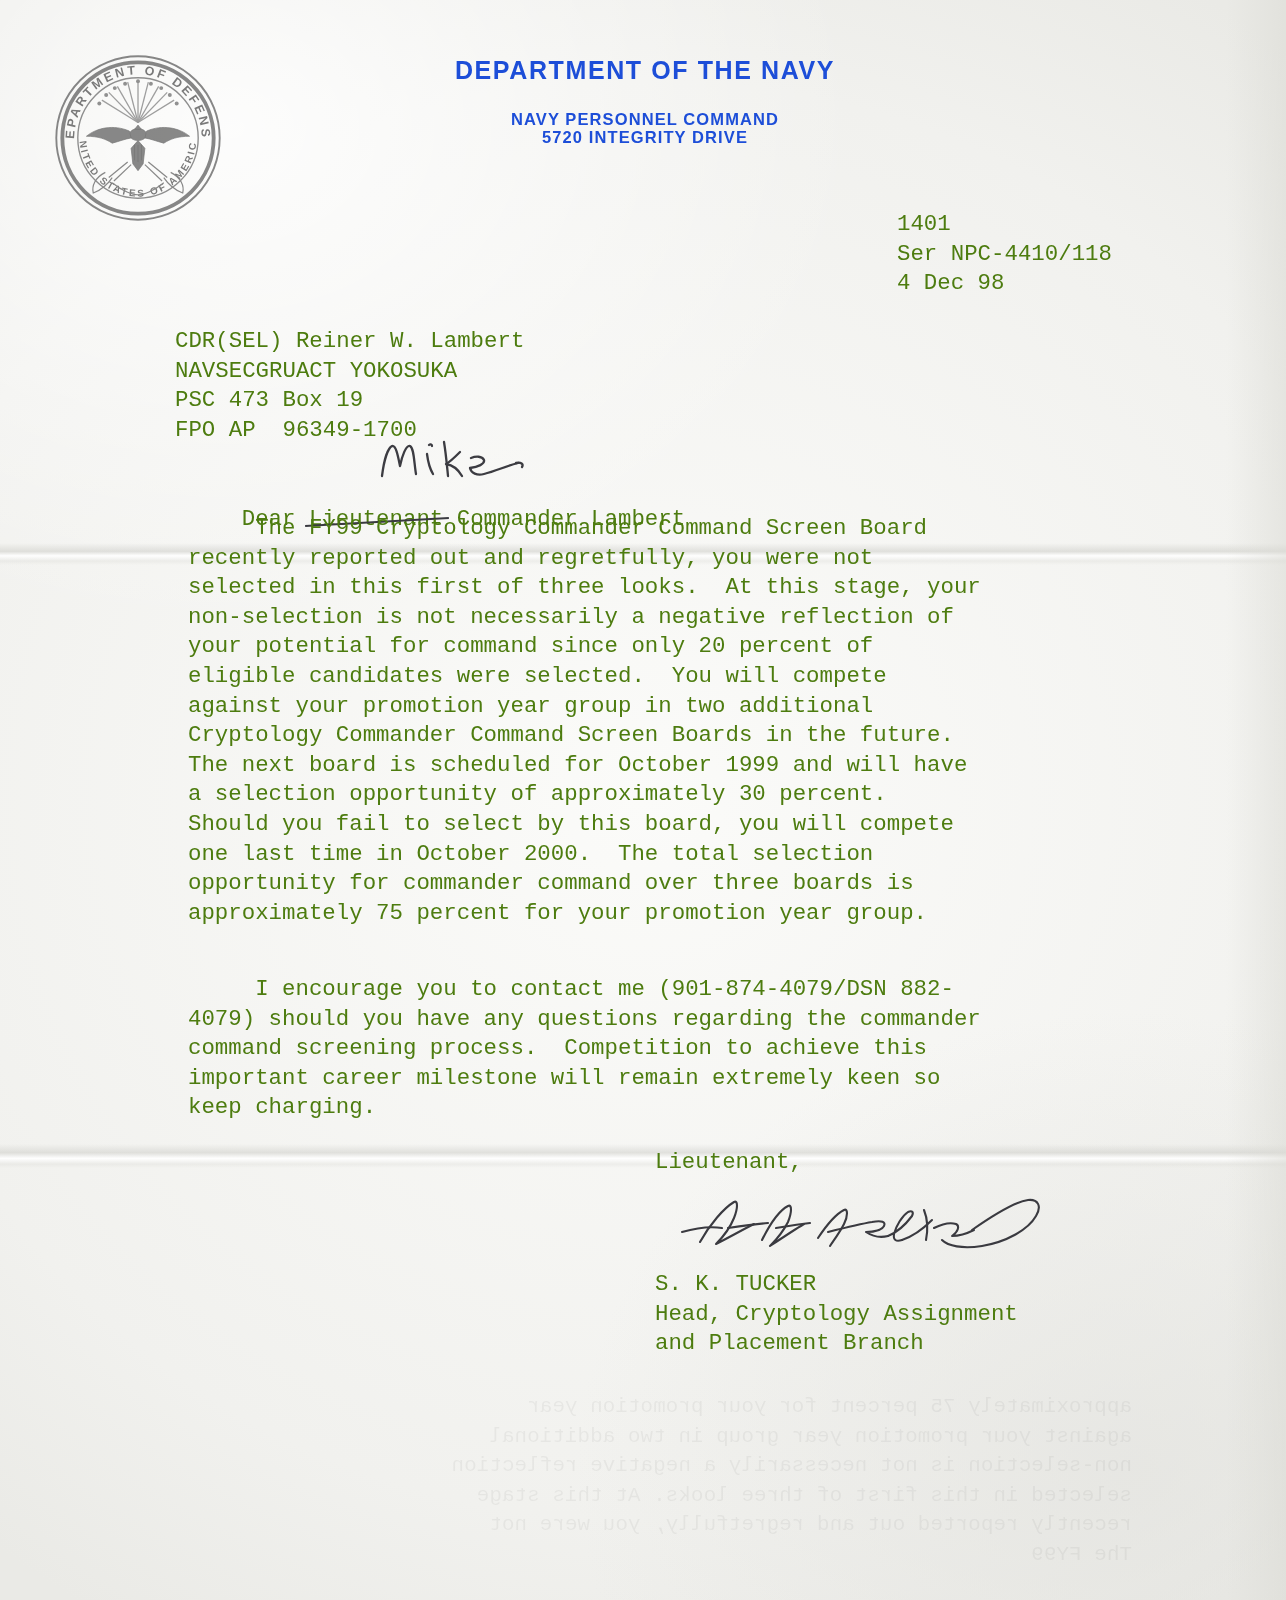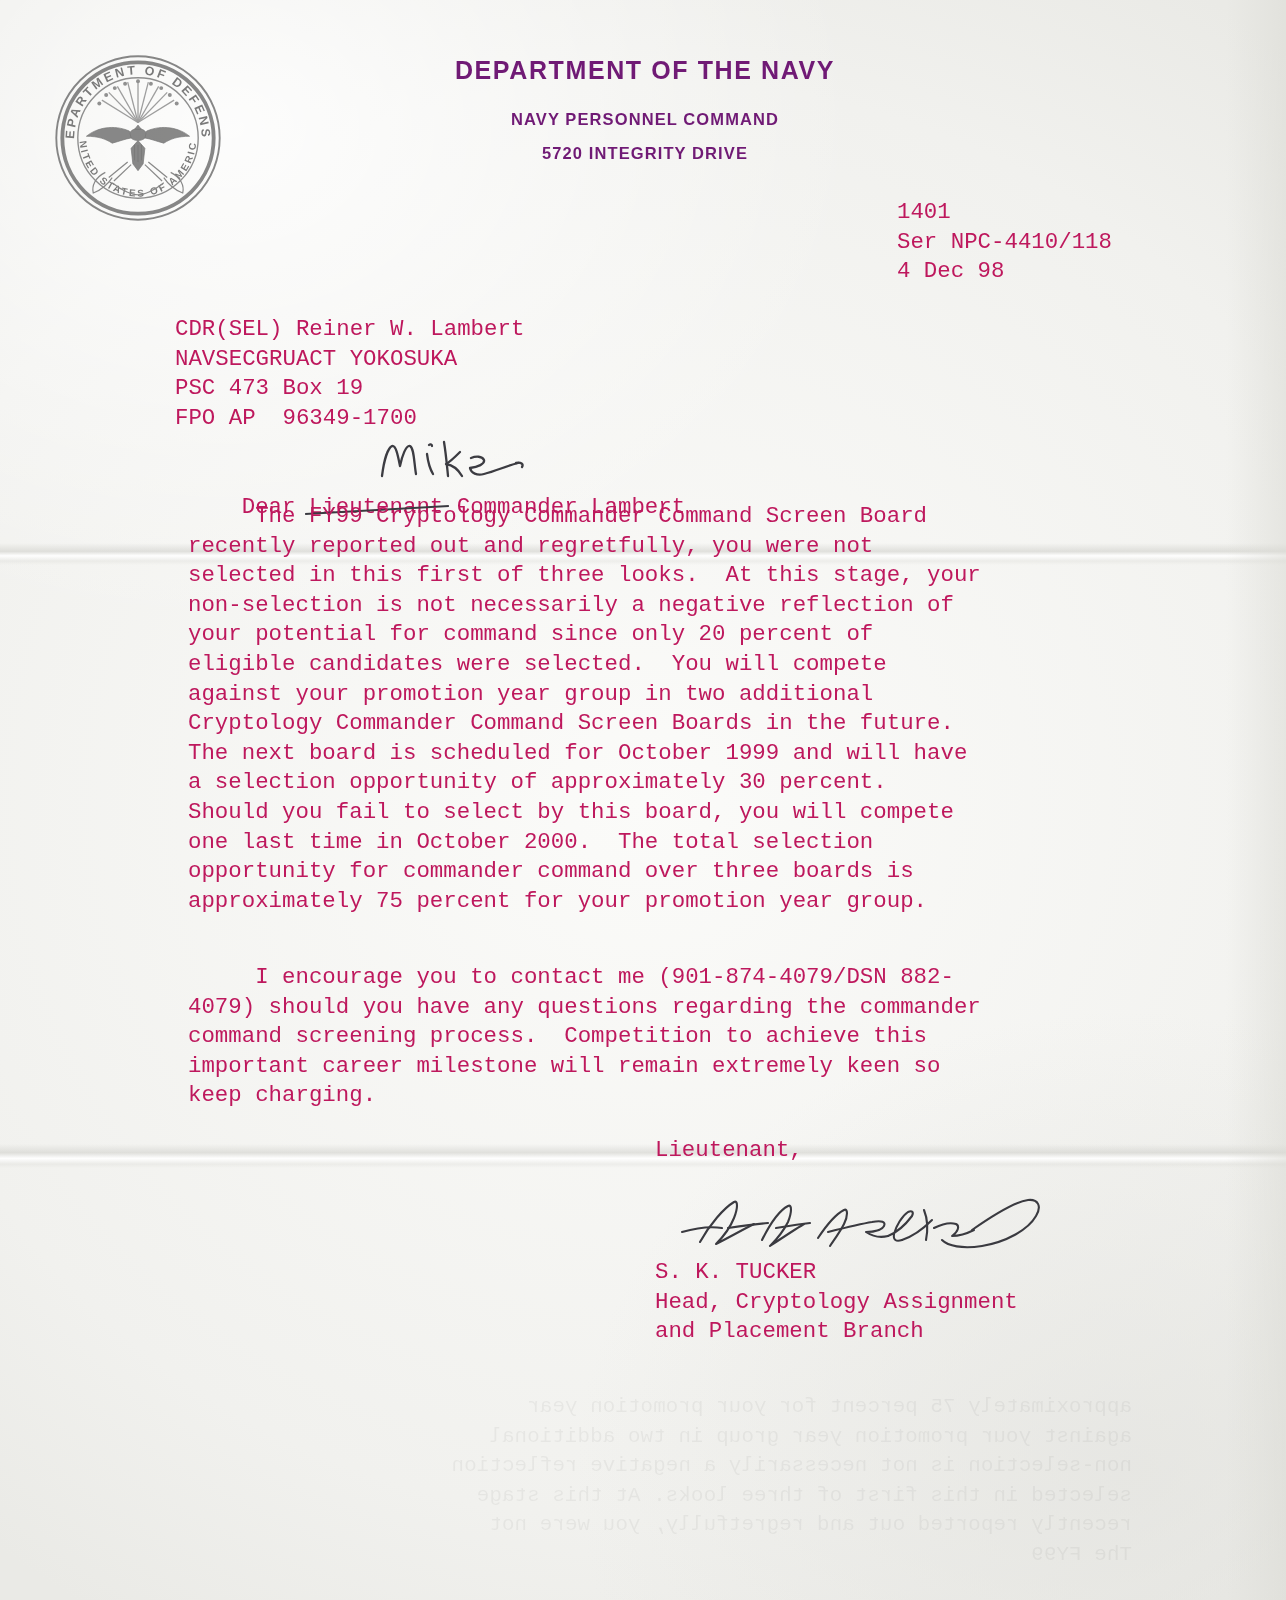--- a/index.html
+++ b/index.html
@@ -79,7 +79,7 @@
     width: 810px;
     text-align: center;
     font-family: "Liberation Sans", sans-serif;
-    color: #701a75;
+    color: #1d4ed8;
   }
   #lh-title {
     font-size: 25px;

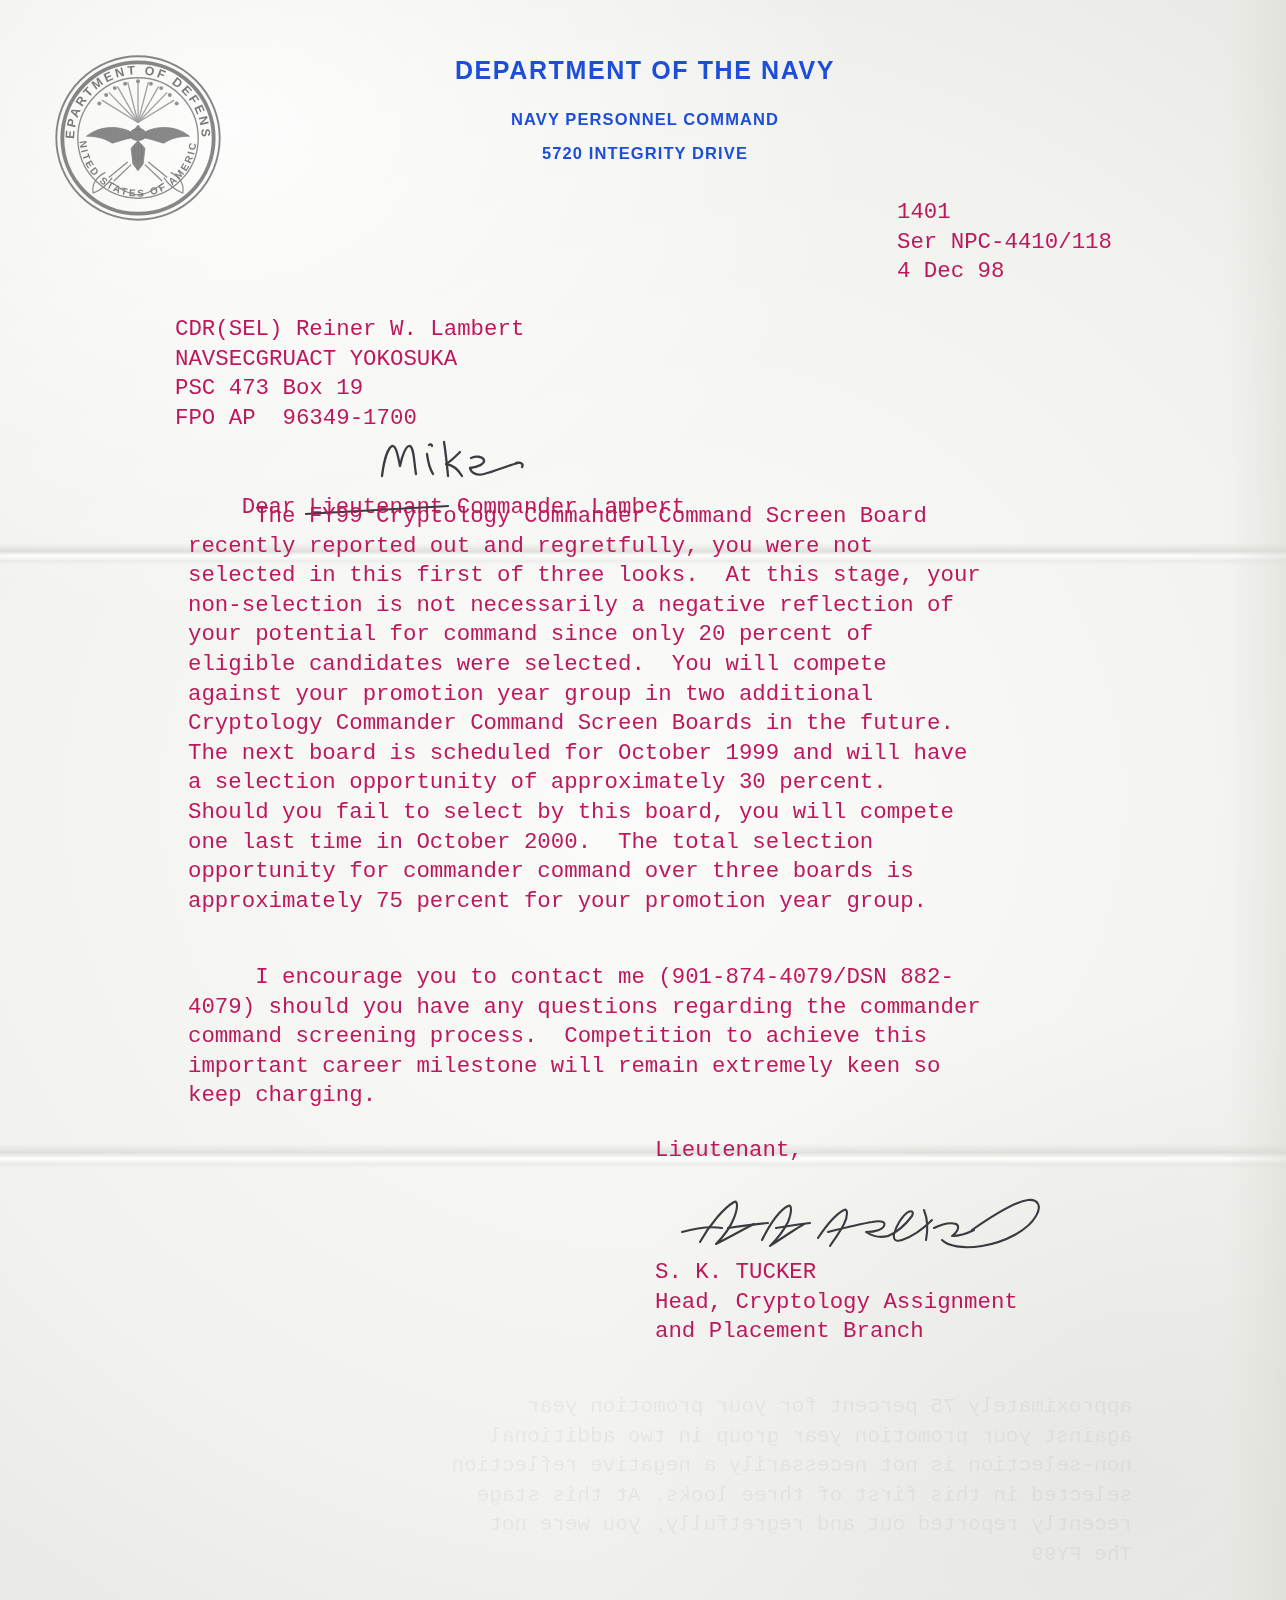--- a/index.html
+++ b/index.html
@@ -91,7 +91,7 @@
     font-size: 16.5px;
     font-weight: bold;
     letter-spacing: 1.1px;
-    margin-top: 17px;
+    margin-top: 1px;
     line-height: 1.05;
   }
   #lh-sub1 { margin-top: 28px; }

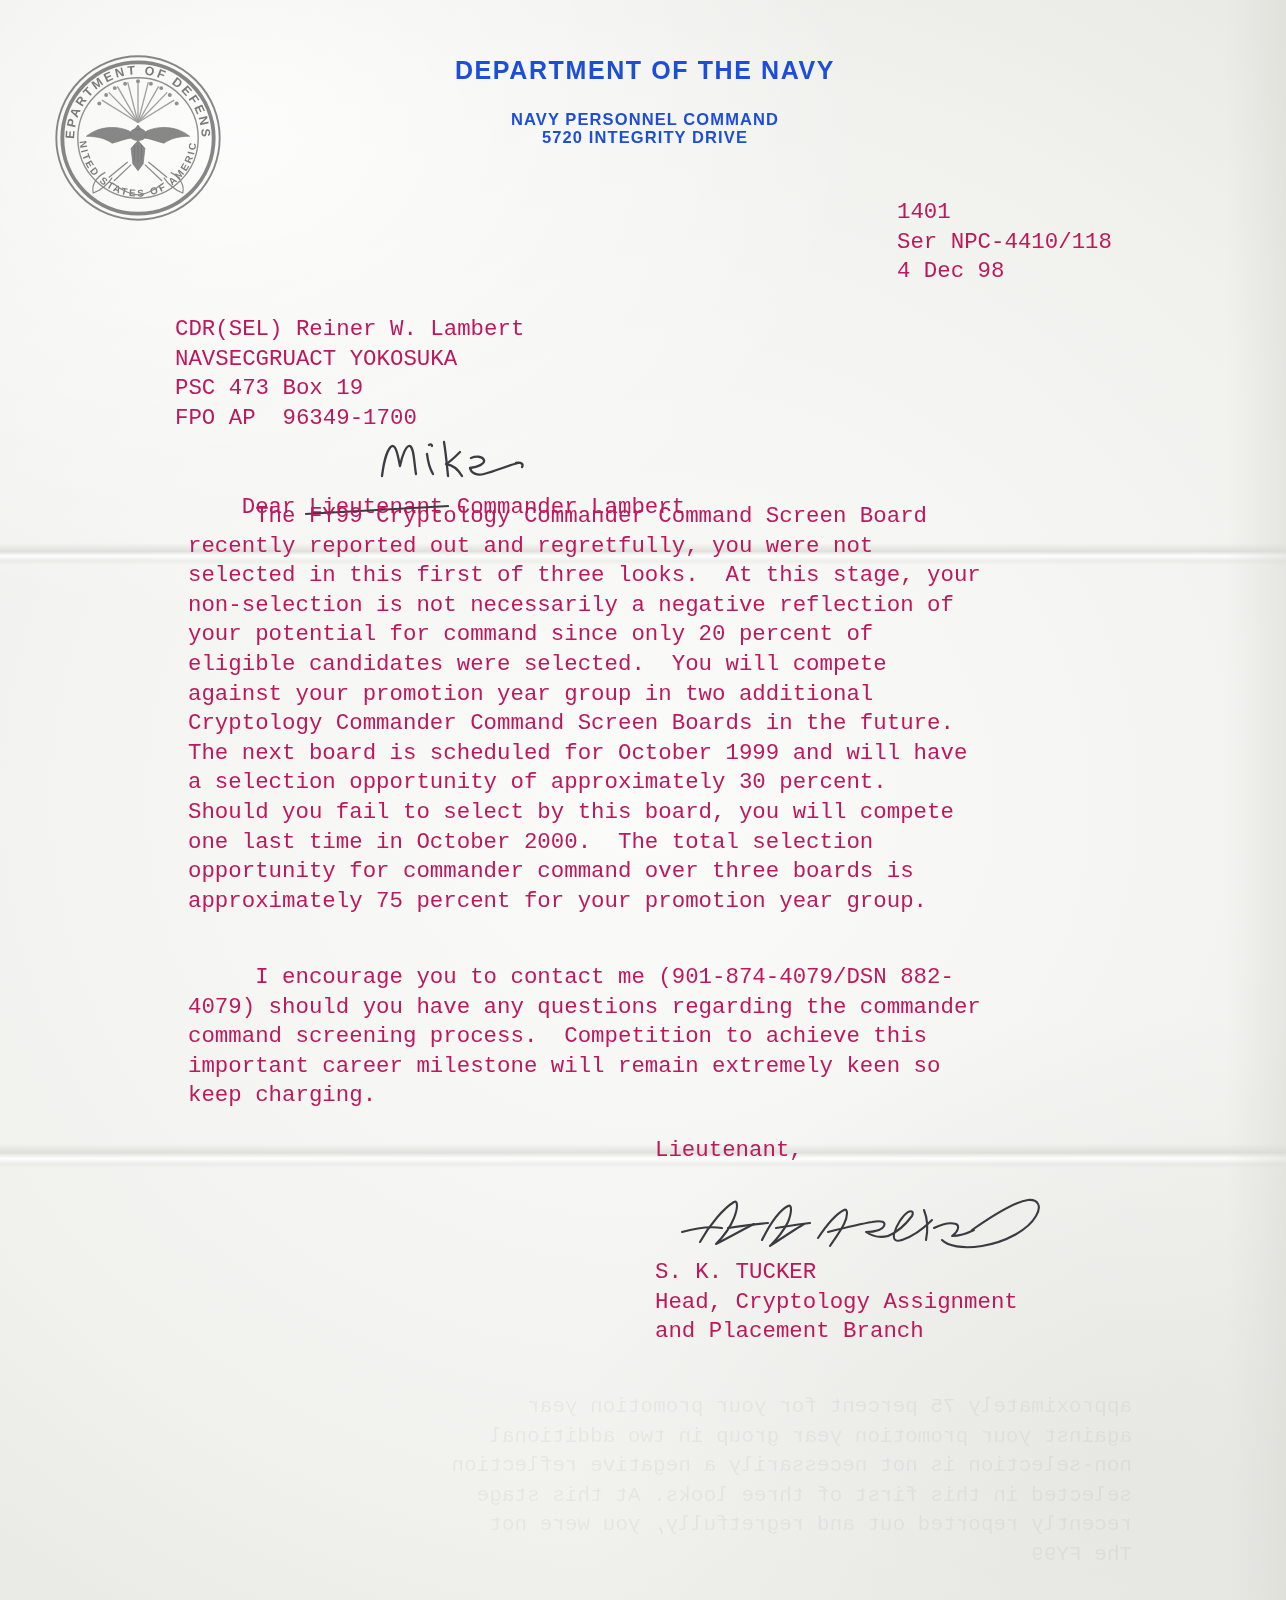--- a/index.html
+++ b/index.html
@@ -103,7 +103,8 @@
     line-height: 29.6px;
     white-space: pre;
     letter-spacing: 0px;
-    color: #be185d;
+    color: #4d7c0f;
+    margin-top: 12px;
   }
   #ref-block {
     left: 897px;

